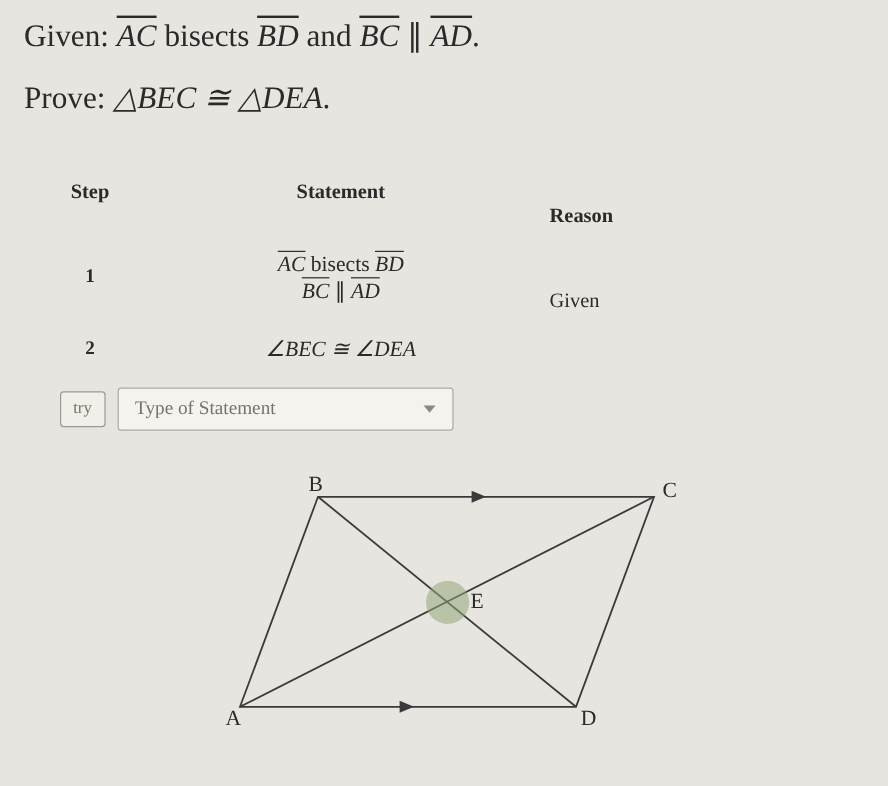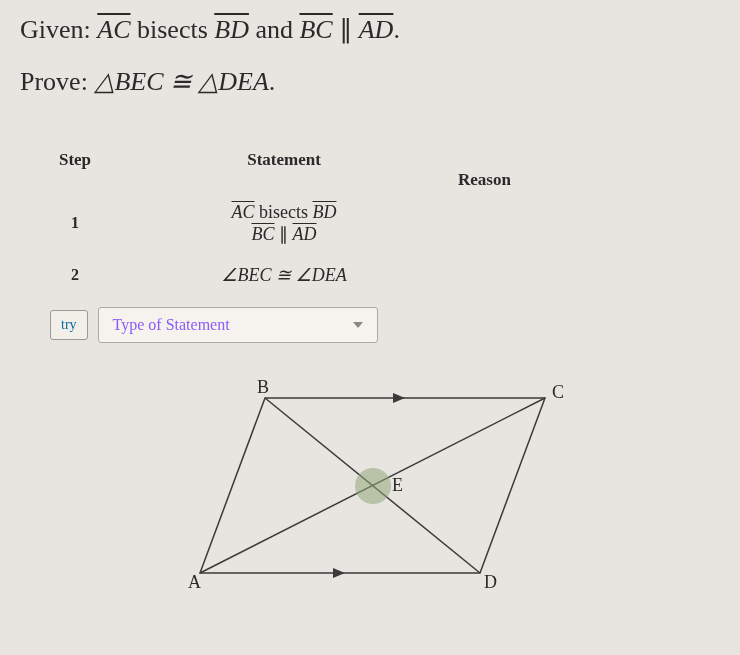--- a/index.html
+++ b/index.html
@@ -118,6 +118,7 @@
         <span class="overline math-italic">BC</span><span> ∥ </span><span class="overline math-italic">AD</span>
       </div>
     </div>
+    <div class="col-reason">Given</div>
   </div>
 
   <div class="proof-row">

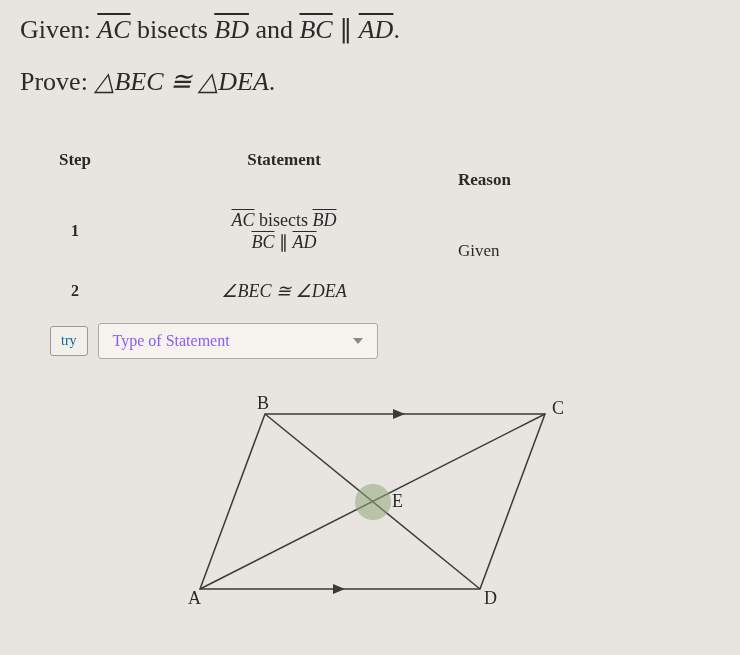--- a/index.html
+++ b/index.html
@@ -54,7 +54,7 @@
       padding: 6px 10px;
       border-radius: 3px;
       font-size: 14px;
-      color: #0369a1;
+      color: #737373;
       margin-right: 10px;
       cursor: pointer;
     }

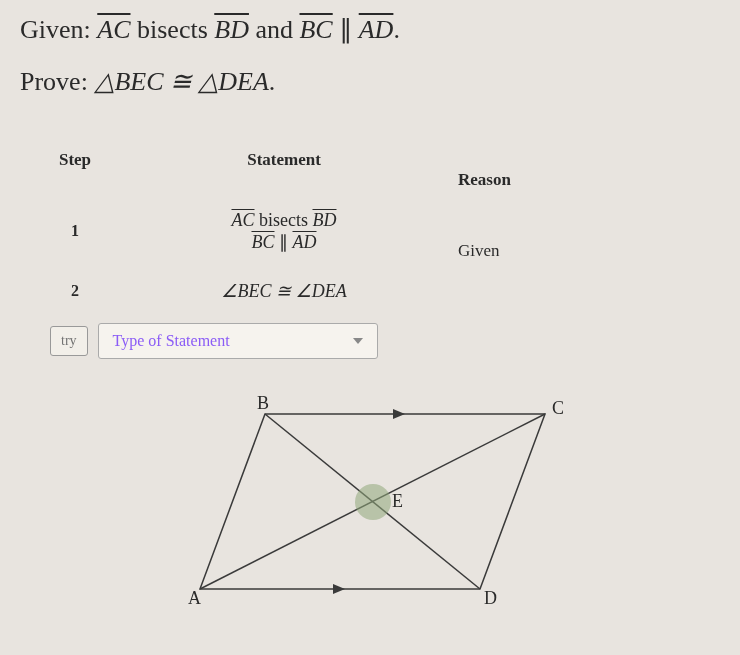--- a/index.html
+++ b/index.html
@@ -67,7 +67,7 @@
       display: flex;
       justify-content: space-between;
       align-items: center;
-      color: #8b5cf6;
+      color: #737373;
       font-size: 16px;
       cursor: pointer;
     }

